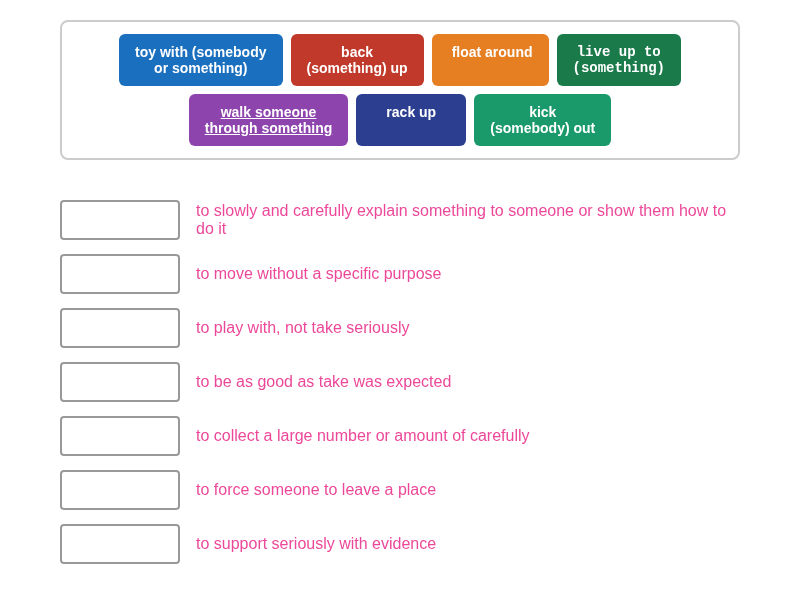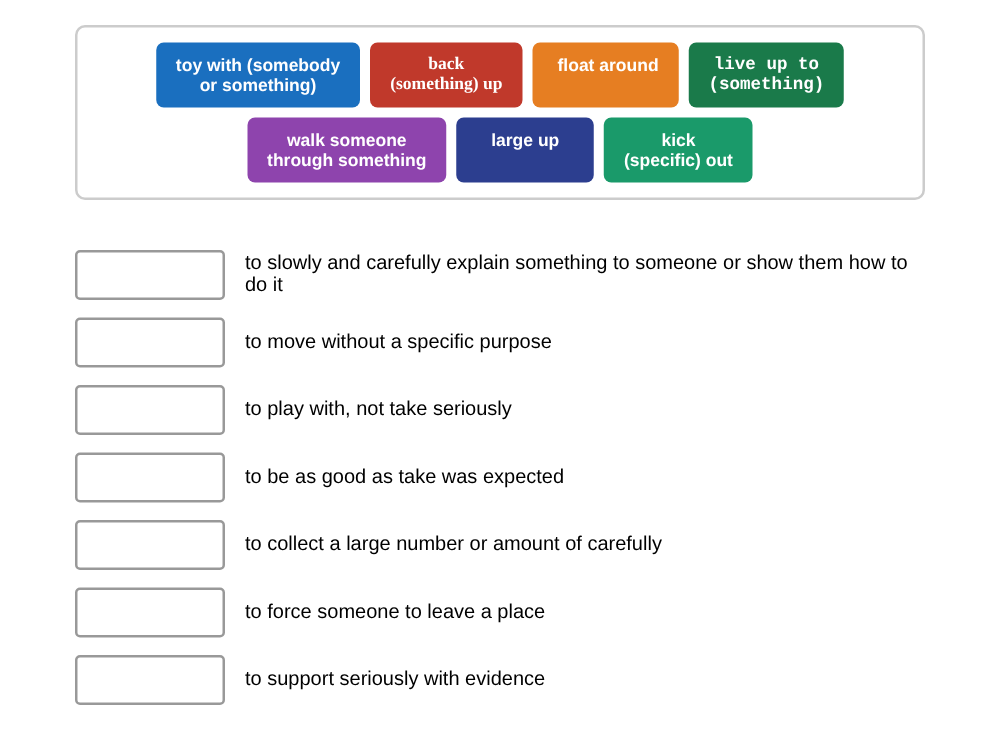--- a/index.html
+++ b/index.html
@@ -41,7 +41,7 @@
     }
 
     .chip-blue    { background: #1a6fbf; }
-    .chip-red     { background: #c0392b; font-family: Liberation Serif, serif; }
+    .chip-red     { background: #c0392b; }
     .chip-orange  { background: #e67e22; }
     .chip-green   { background: #1a7a4a; font-family: Liberation Mono, monospace; }
     .chip-purple  { background: #8e44ad; }

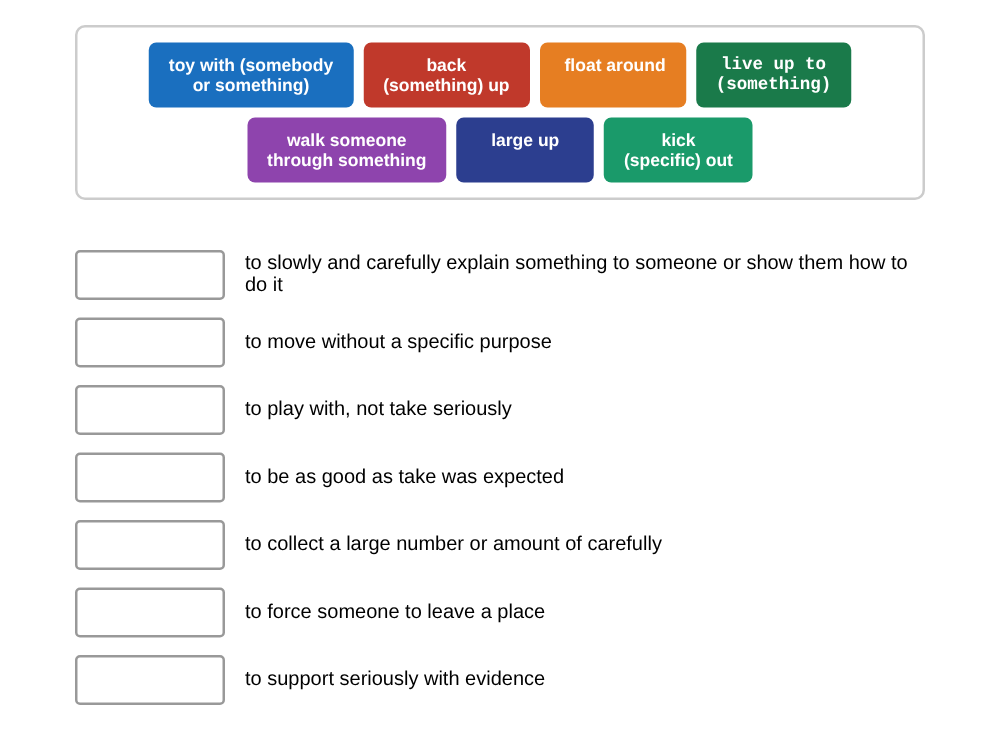--- a/index.html
+++ b/index.html
@@ -92,7 +92,7 @@
 (something)</div>
     </div>
   <div class="word-bank-row">
-  <div class="word-chip chip-purple" style="white-space: pre-line;">walk someone
+  <div class="word-chip chip-purple" style="white-space: pre-line; text-decoration: underline;">walk someone
 through something</div>
       <div class="word-chip chip-darkblue" style="white-space: pre-line;">large up</div>
       <div class="word-chip chip-teal" style="white-space: pre-line;">kick

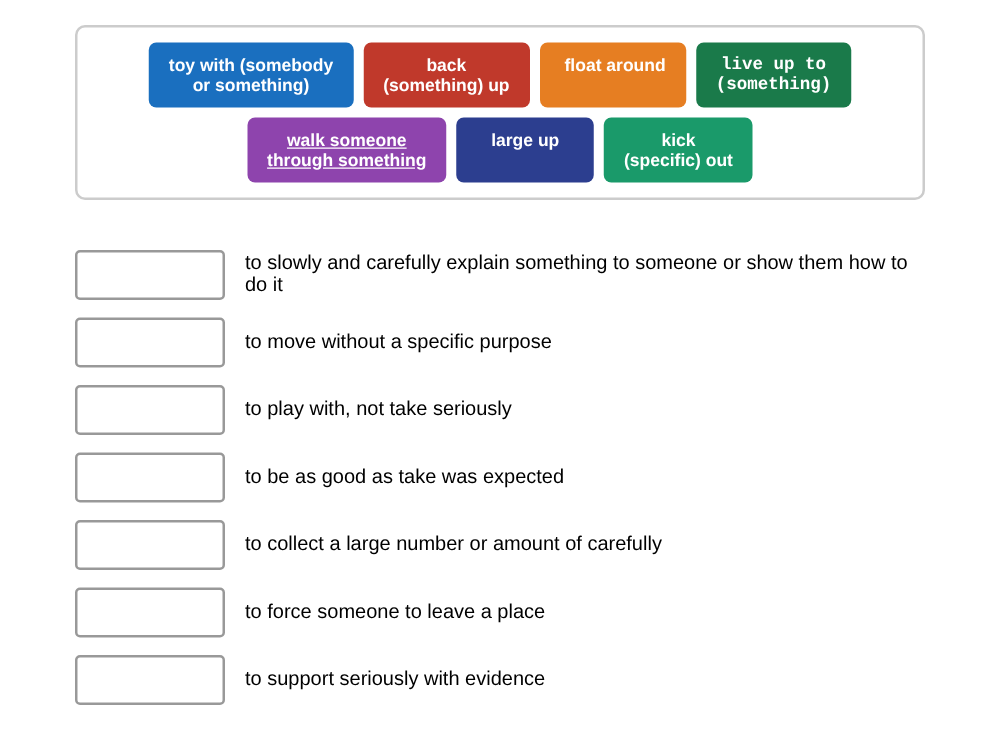--- a/index.html
+++ b/index.html
@@ -94,7 +94,7 @@
   <div class="word-bank-row">
   <div class="word-chip chip-purple" style="white-space: pre-line; text-decoration: underline;">walk someone
 through something</div>
-      <div class="word-chip chip-darkblue" style="white-space: pre-line;">large up</div>
+      <div class="word-chip chip-darkblue" style="white-space: pre-line;">rack up</div>
       <div class="word-chip chip-teal" style="white-space: pre-line;">kick
 (specific) out</div>
     </div>

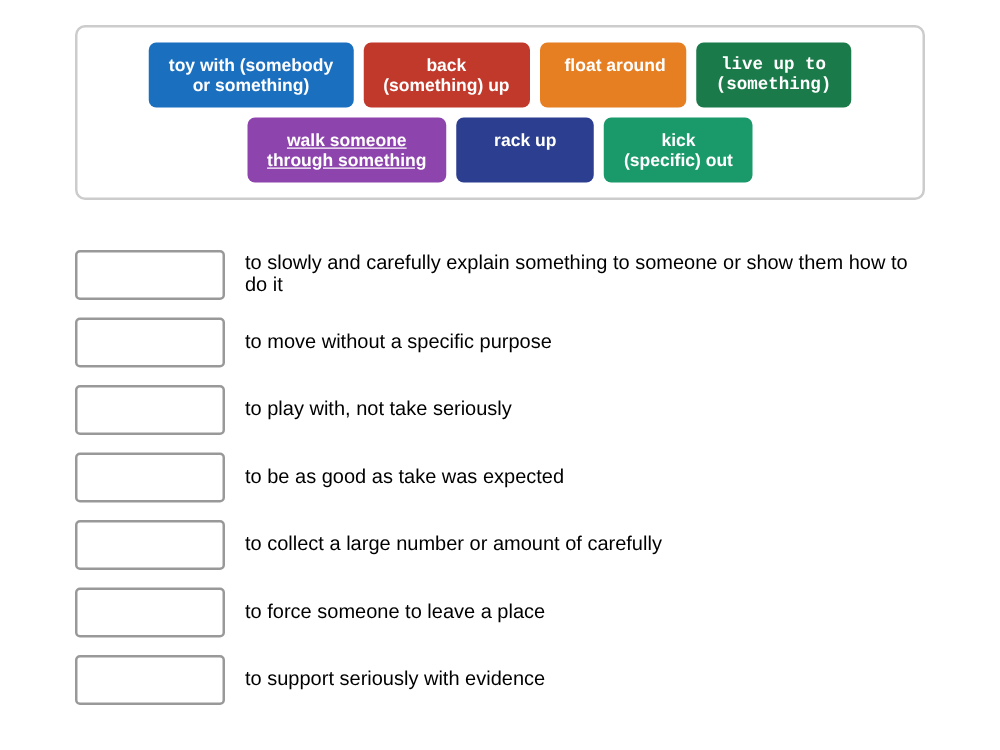--- a/index.html
+++ b/index.html
@@ -96,7 +96,7 @@
 through something</div>
       <div class="word-chip chip-darkblue" style="white-space: pre-line;">rack up</div>
       <div class="word-chip chip-teal" style="white-space: pre-line;">kick
-(specific) out</div>
+(somebody) out</div>
     </div>
 </div>
 

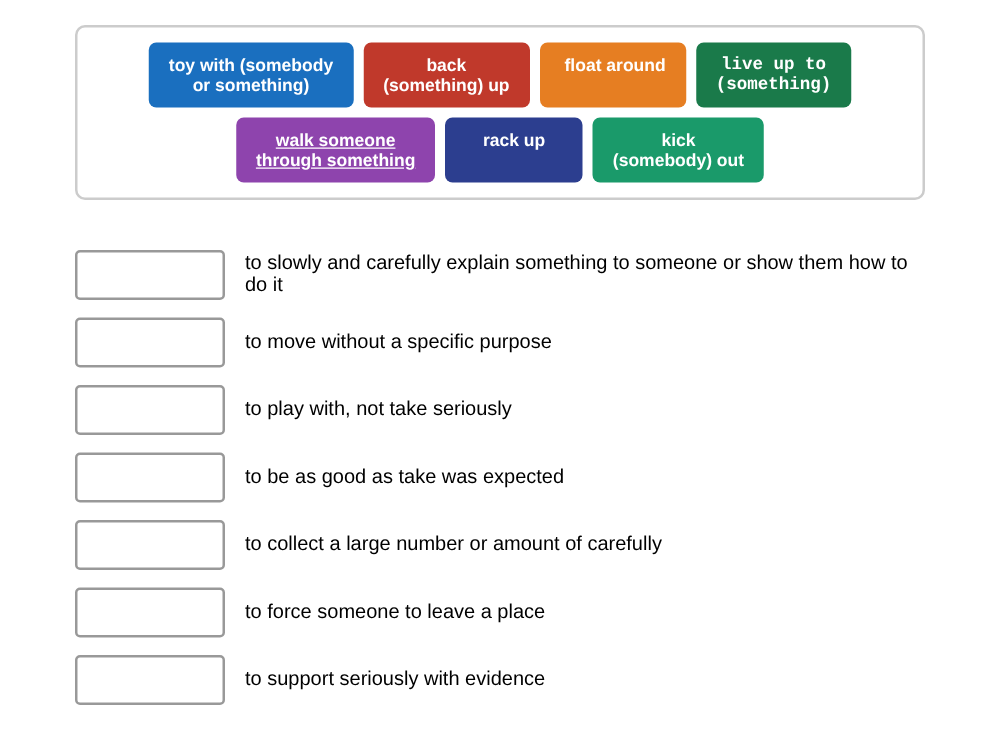--- a/index.html
+++ b/index.html
@@ -74,7 +74,7 @@
 
     .definition {
       font-size: 16px;
-      color: #000000;
+      color: #ec4899;
       flex: 1;
     }
   </style>

